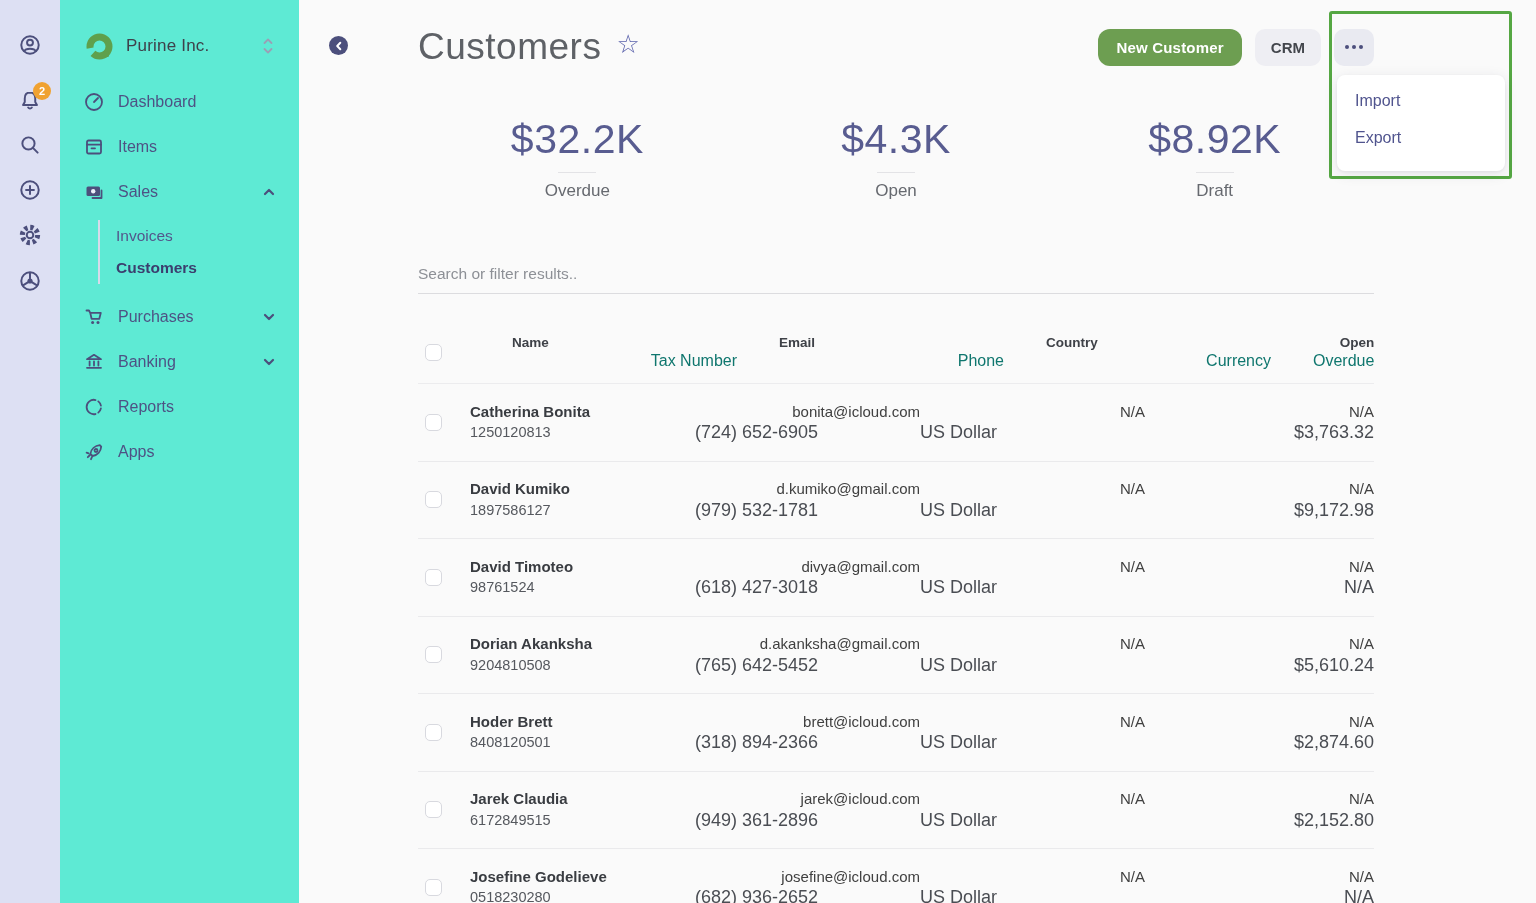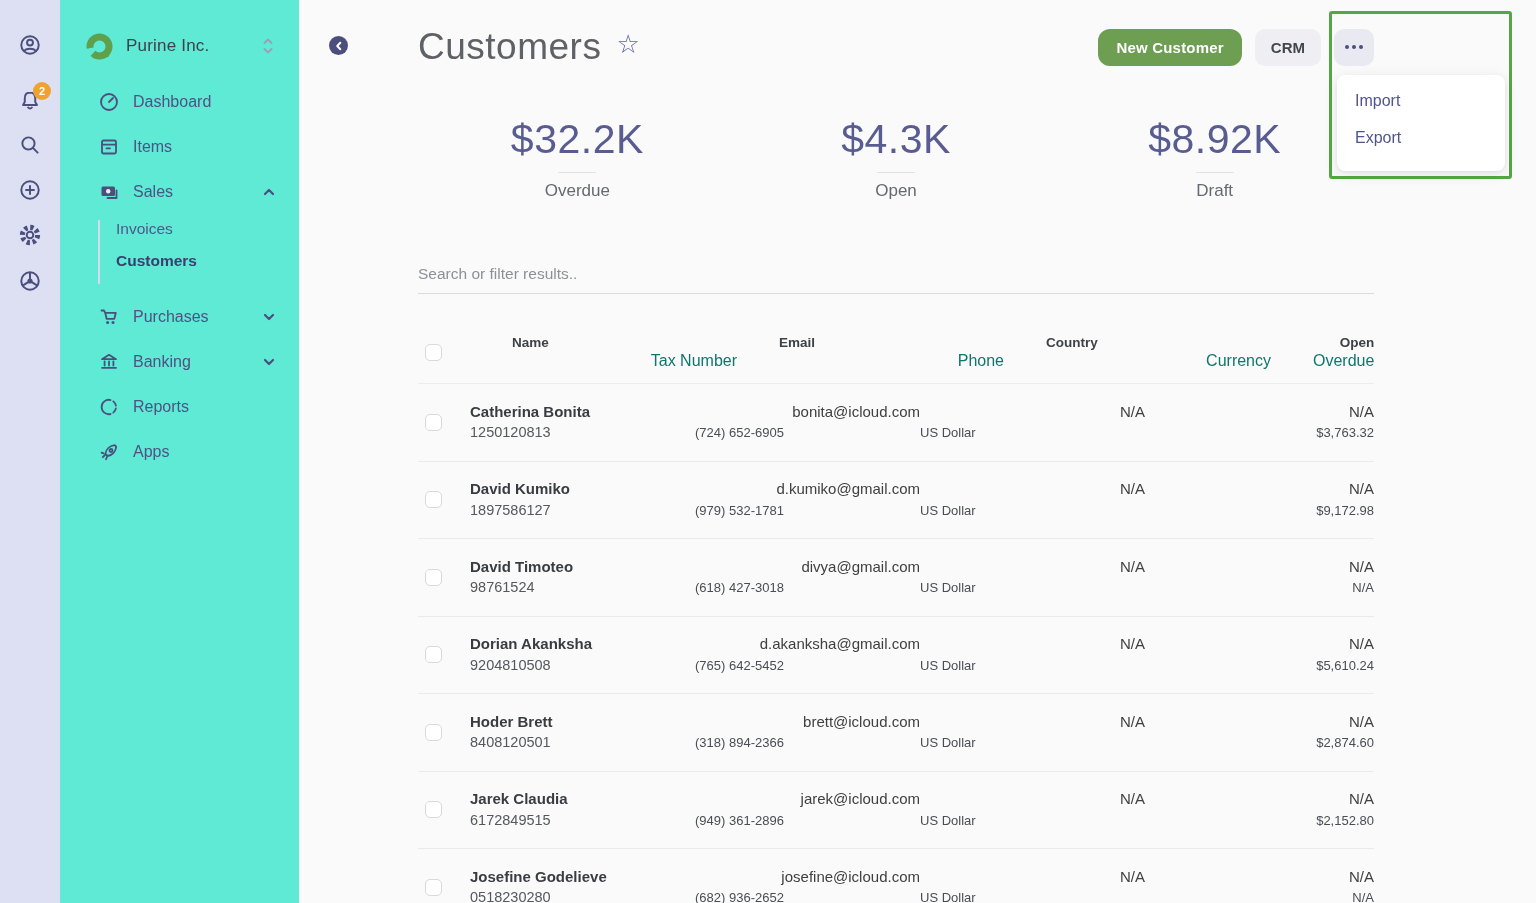--- a/index.html
+++ b/index.html
@@ -53,7 +53,7 @@
   .nav { margin-top: 18px; }
   .nav-item {
     display: flex; align-items: center; height: 45px;
-    padding-left: 38px; padding-right: 22px; cursor: pointer;
+    padding-left: 23px; padding-right: 22px; cursor: pointer;
     color: #4e5284; font-size: 16px;
   }
   .nav-item .nav-ic { width: 22px; height: 22px; margin-right: 13px; flex: 0 0 22px; display:flex; align-items:center; justify-content:center;}

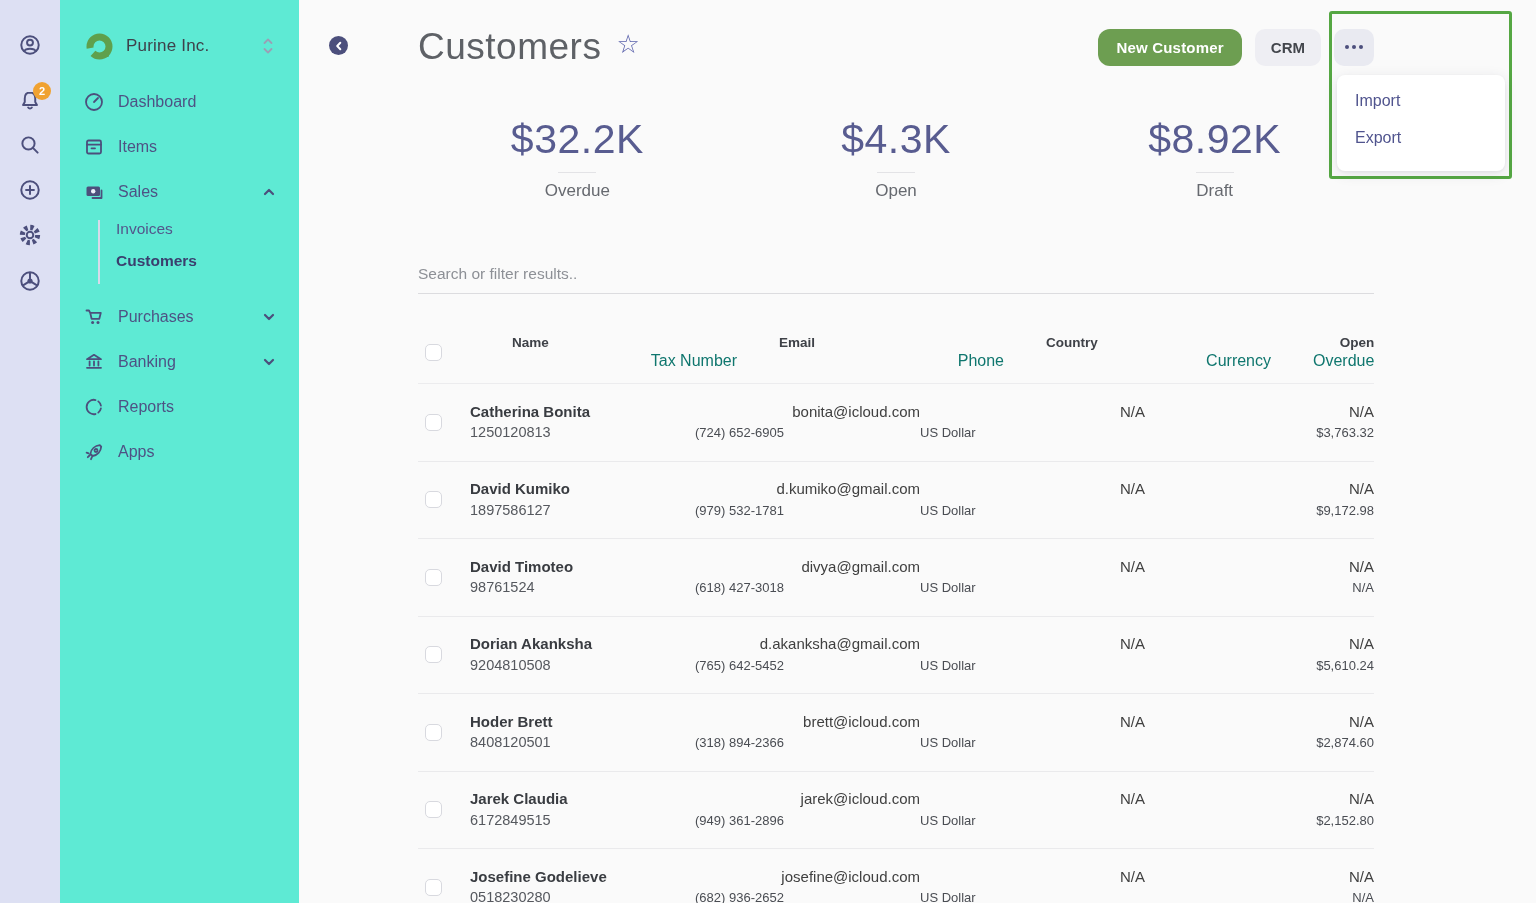--- a/index.html
+++ b/index.html
@@ -62,7 +62,7 @@
     margin: 6px 0 10px 38px; border-left: 2px solid #d7daea; padding-left: 16px;
   }
   .submenu-item {
-    height: 32px; display: flex; 
+    height: 32px; display: flex; align-items: center;
     font-size: 15.5px; color: #53568b; cursor: pointer;
   }
   .submenu-item.active { color: #3b3e6e; font-weight: 700; }

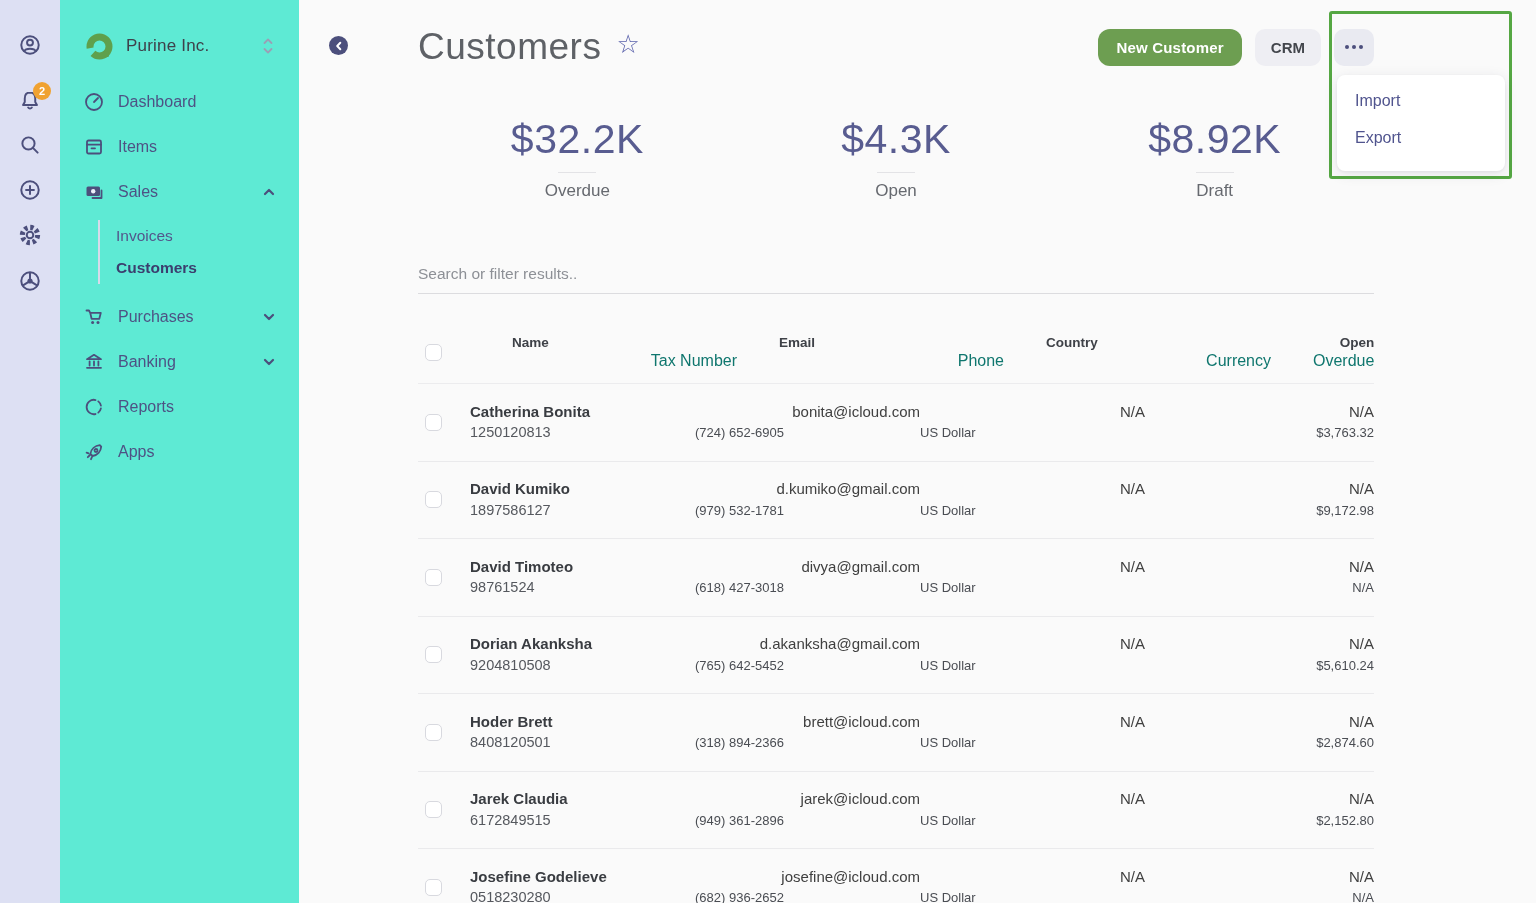--- a/index.html
+++ b/index.html
@@ -121,7 +121,7 @@
   .cell-l1 { font-size: 15px; font-weight: 700; color: #393c41; line-height: 21.5px; }
   .cell-l2 { font-size: 14.5px; color: #55585e; line-height: 21.5px; }
   .cell-r1 { font-size: 15px; color: #404040; line-height: 21.5px; text-align: right; }
-  .cell-r2 { font-size: 13px; color: #4a4d53; line-height: 21.5px; }
+  .cell-r2 { font-size: 18px; color: #4a4d53; line-height: 21.5px; }
 
   
   .highlight-rect {

